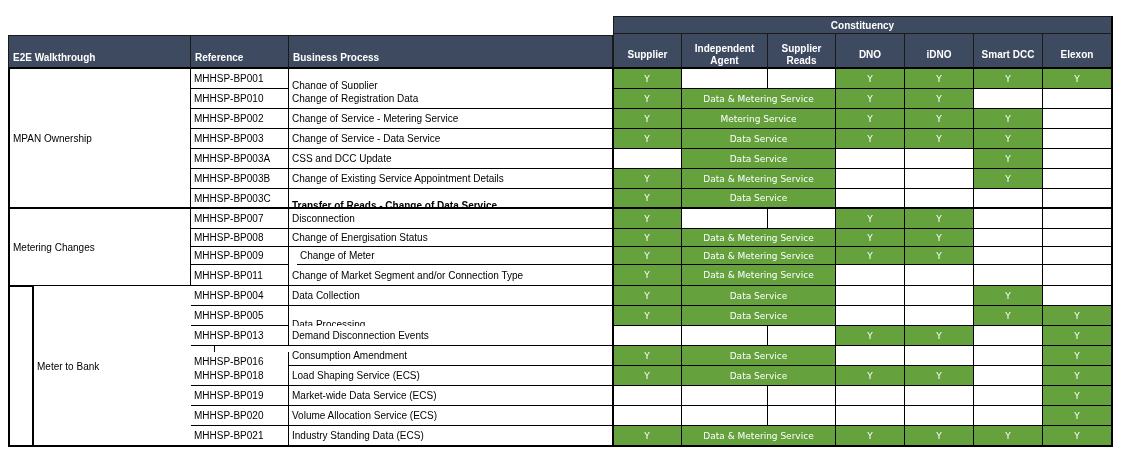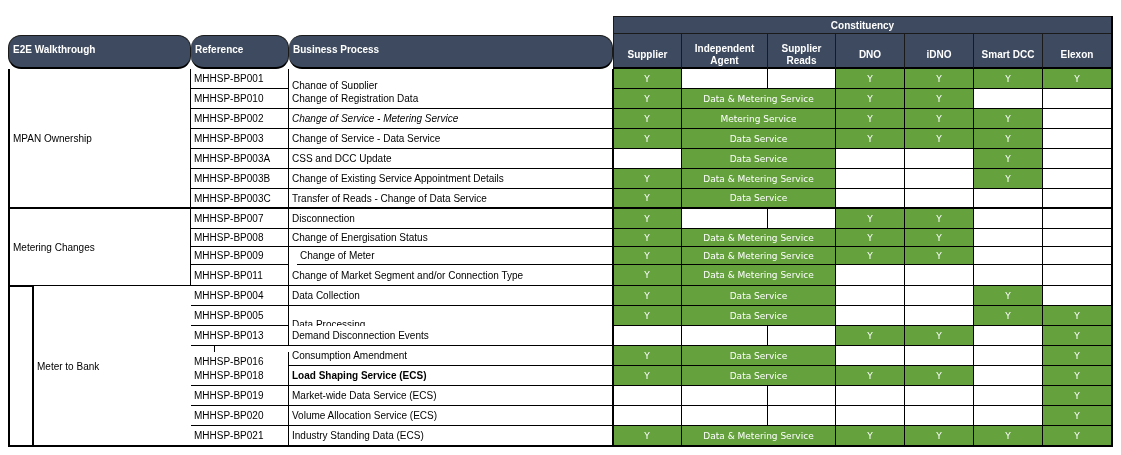--- a/index.html
+++ b/index.html
@@ -12,7 +12,7 @@
                display: flex; align-items: center; justify-content: center; }
   .left-hdr { top: 35px; height: 34px; border-right: 1px solid #1a1a1a;
               border-bottom: 2px solid #000; display: flex; align-items: flex-end;
-              padding: 0 0 12px 4px; border-radius: 13px; }
+              padding: 0 0 4px 4px; }
   .col-hdr { top: 34px; height: 35px; border-right: 1px solid #1a1a1a;
              border-bottom: 2px solid #000; display: flex; align-items: center;
              justify-content: center; text-align: center; line-height: 12px; padding-top: 8px; }

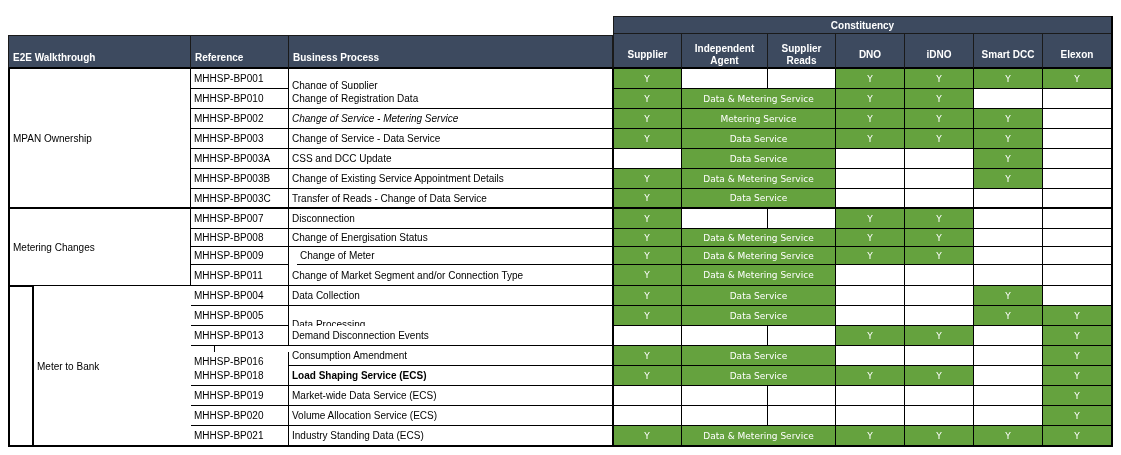--- a/index.html
+++ b/index.html
@@ -60,7 +60,7 @@
     <div class="abs cell w" style="left: 974px; top: 89px; width: 69px; height: 20px;"></div>
     <div class="abs cell w" style="left: 1043px; top: 89px; width: 69px; height: 20px;"></div>
     <div class="abs cell txt" style="left: 191px; top: 109px; width: 98px; height: 20px;">MHHSP-BP002</div>
-    <div class="abs cell txt" style="left: 289px; top: 109px; width: 324px; height: 20px; font-style: italic;">Change of Service - Metering Service</div>
+    <div class="abs cell txt" style="left: 289px; top: 109px; width: 324px; height: 20px;">Change of Service - Metering Service</div>
     <div class="abs cell g" style="left: 613px; top: 109px; width: 69px; height: 20px;">Y</div>
     <div class="abs cell g" style="left: 682px; top: 109px; width: 154px; height: 20px;">Metering Service</div>
     <div class="abs cell g" style="left: 836px; top: 109px; width: 69px; height: 20px;">Y</div>

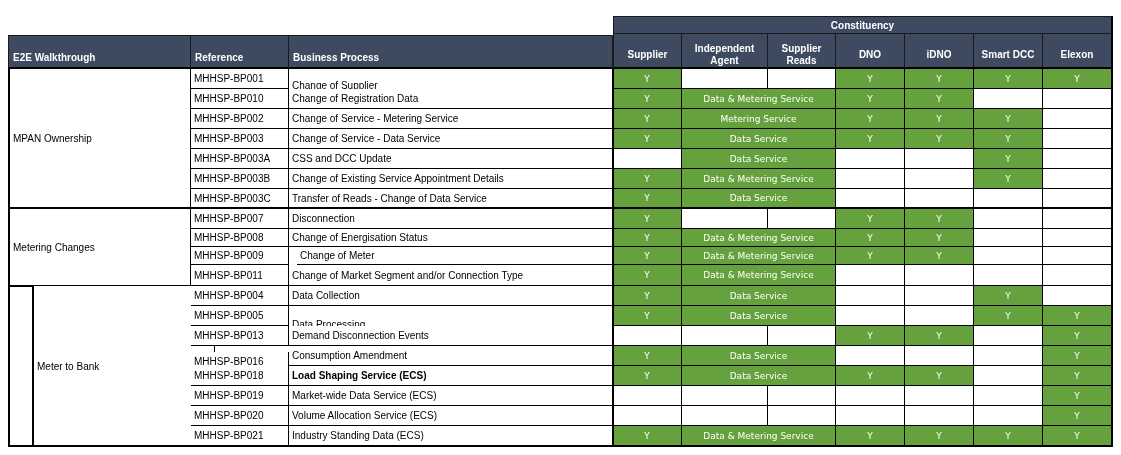--- a/index.html
+++ b/index.html
@@ -92,7 +92,7 @@
     <div class="abs cell g" style="left: 974px; top: 169px; width: 69px; height: 20px;">Y</div>
     <div class="abs cell w" style="left: 1043px; top: 169px; width: 69px; height: 20px;"></div>
     <div class="abs cell txt" style="left: 191px; top: 189px; width: 98px; height: 19px;">MHHSP-BP003C</div>
-    <div class="abs cell txt" style="left: 289px; top: 189px; width: 324px; height: 19px;">Transfer of Reads - Change of Data Service</div>
+    <div class="abs cell txt" style="left: 289px; top: 196px; width: 324px; height: 19px; font-weight: bold;">Transfer of Reads - Change of Data Service</div>
     <div class="abs cell g" style="left: 613px; top: 189px; width: 69px; height: 19px;">Y</div>
     <div class="abs cell g" style="left: 682px; top: 189px; width: 154px; height: 19px;">Data Service</div>
     <div class="abs cell w" style="left: 836px; top: 189px; width: 69px; height: 19px;"></div>

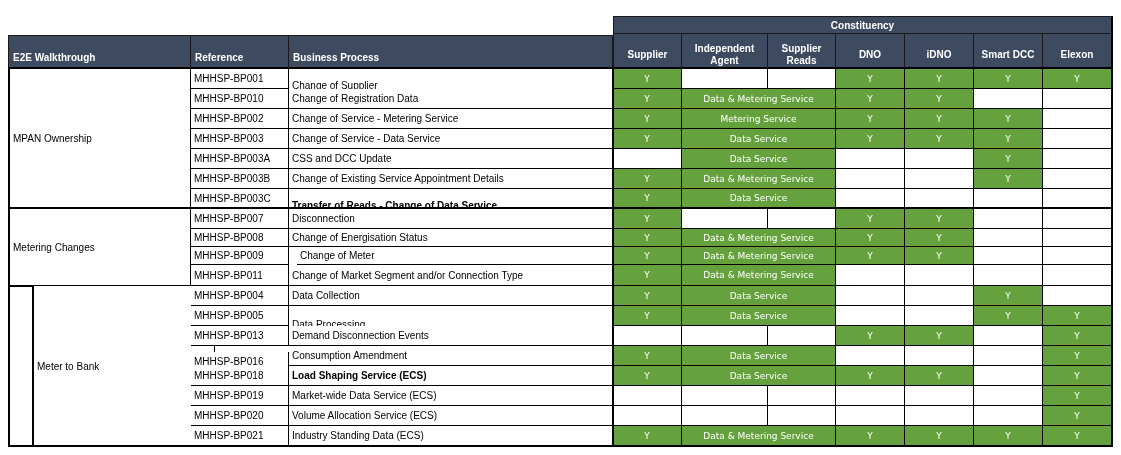--- a/index.html
+++ b/index.html
@@ -170,7 +170,7 @@
     <div class="abs cell w" style="left: 974px; top: 346px; width: 69px; height: 20px;"></div>
     <div class="abs cell g" style="left: 1043px; top: 346px; width: 69px; height: 20px;">Y</div>
     <div class="abs cell txt" style="left: 191px; top: 366px; width: 98px; height: 20px;">MHHSP-BP018</div>
-    <div class="abs cell txt" style="left: 289px; top: 366px; width: 324px; height: 20px; font-weight: bold;">Load Shaping Service (ECS)</div>
+    <div class="abs cell txt" style="left: 289px; top: 366px; width: 324px; height: 20px;">Load Shaping Service (ECS)</div>
     <div class="abs cell g" style="left: 613px; top: 366px; width: 69px; height: 20px;">Y</div>
     <div class="abs cell g" style="left: 682px; top: 366px; width: 154px; height: 20px;">Data Service</div>
     <div class="abs cell g" style="left: 836px; top: 366px; width: 69px; height: 20px;">Y</div>

